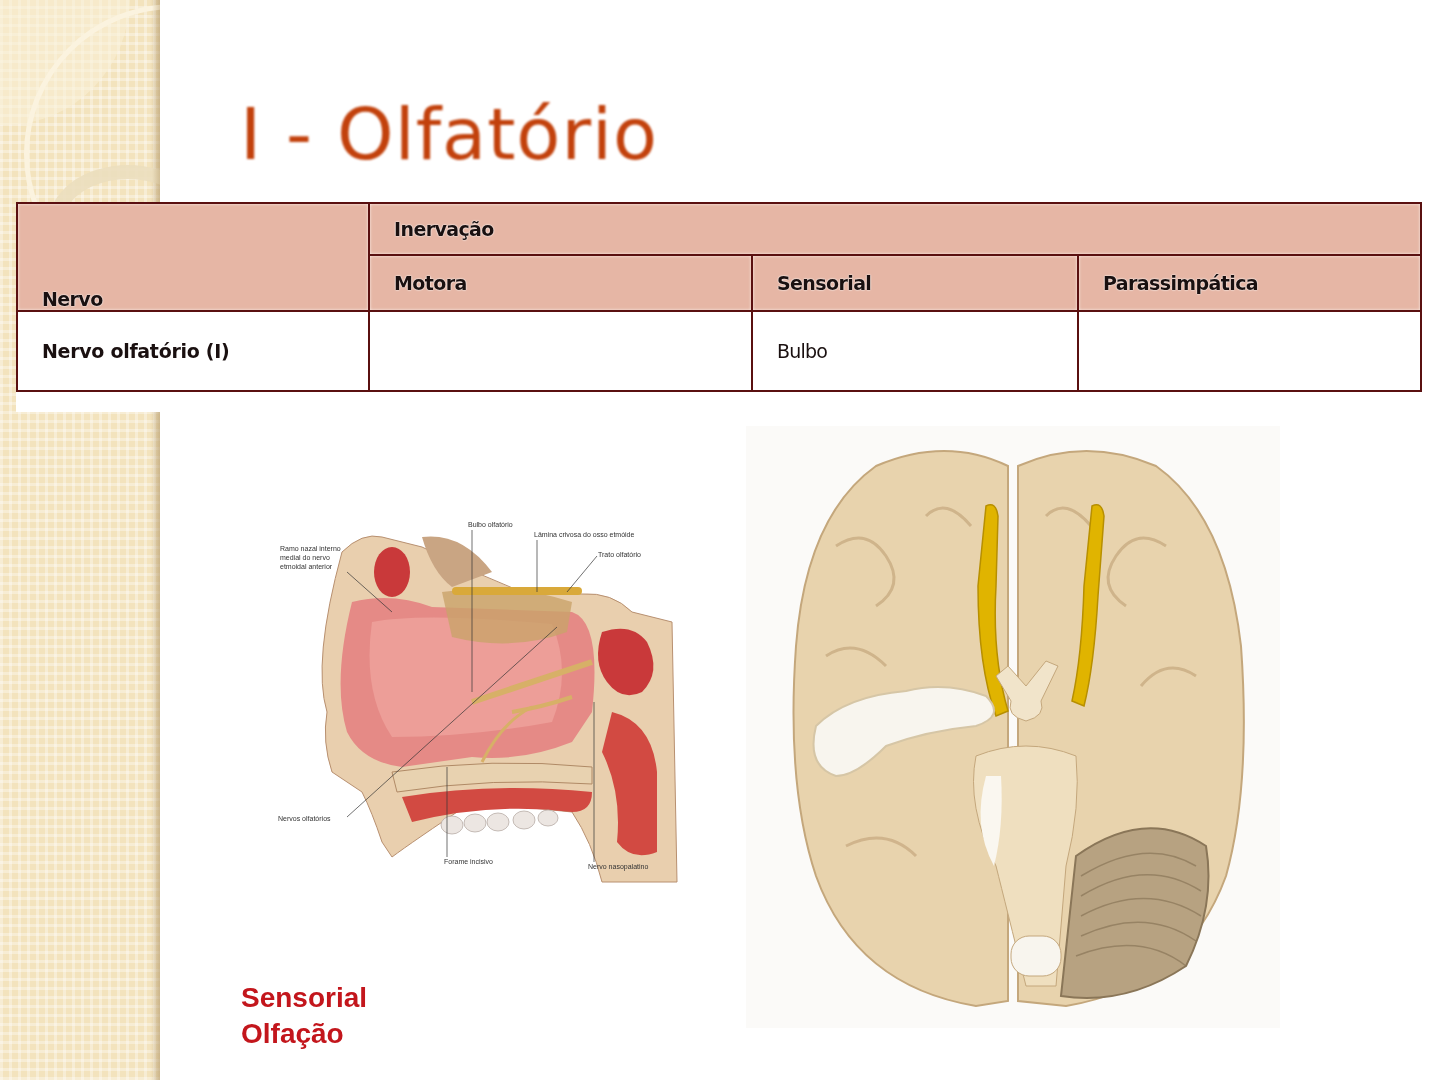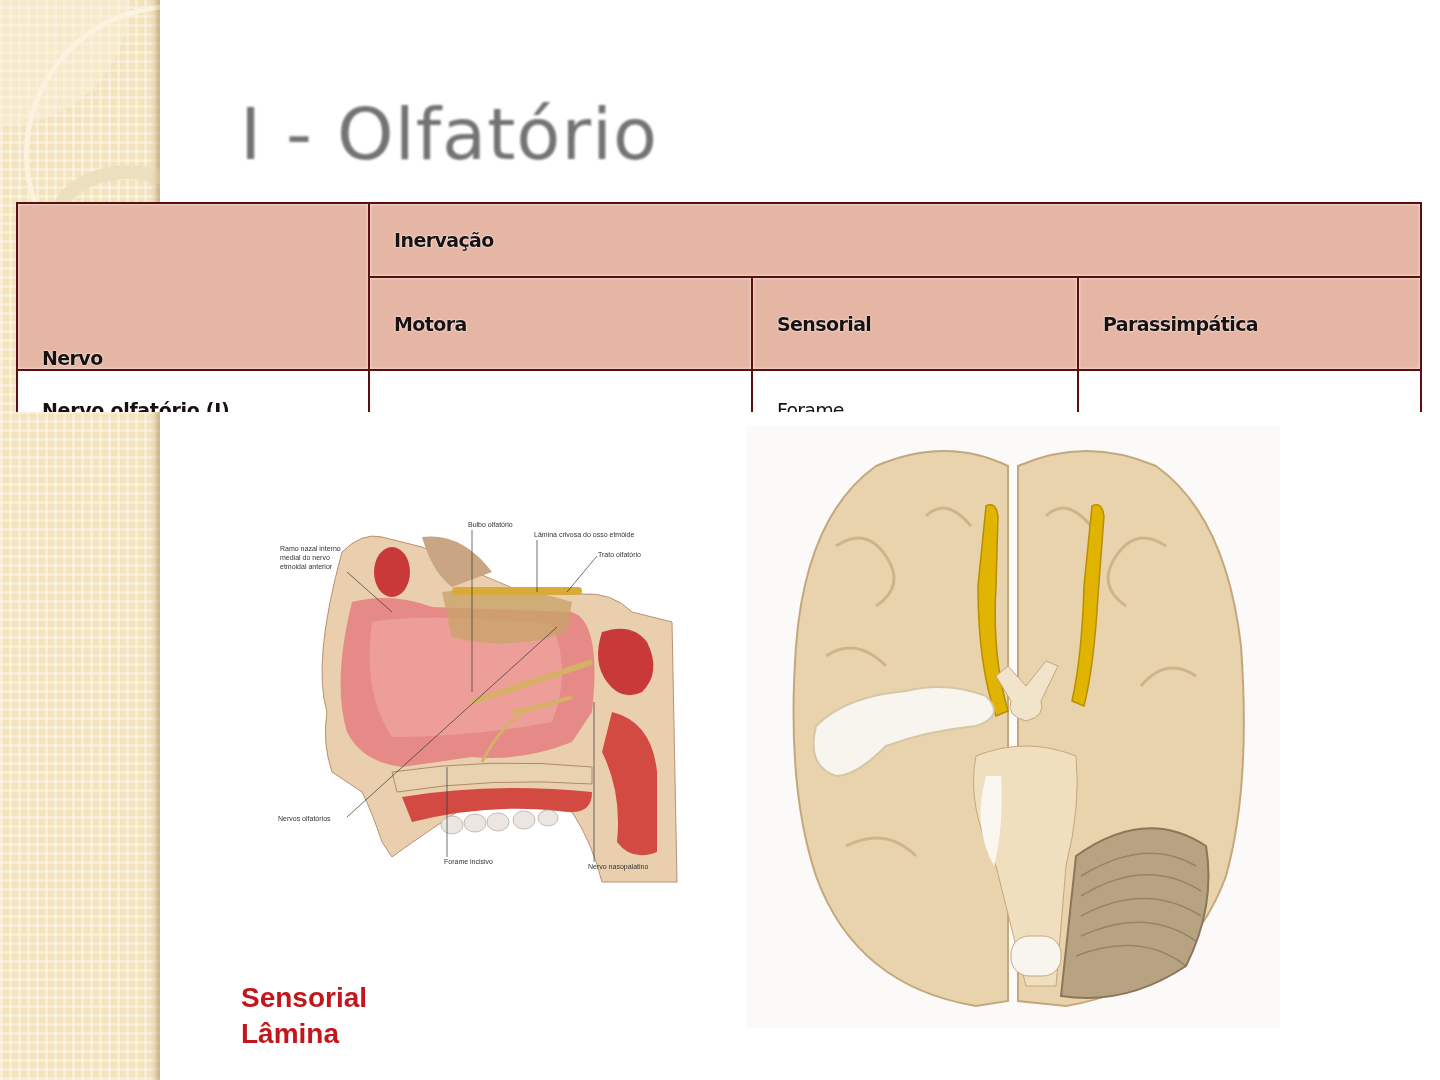--- a/index.html
+++ b/index.html
@@ -38,7 +38,7 @@
     .title {
       position: absolute; left: 240px; top: 92px;
       font-family: "DejaVu Sans", sans-serif; font-size: 72px; font-weight: normal;
-      color: #737373; letter-spacing: 1px; filter: blur(0.8px); margin: 0; text-align: right;
+      color: #c2410c; letter-spacing: 1px; filter: blur(0.8px); margin: 0; text-align: right;
     }
     
     .table-wrap {

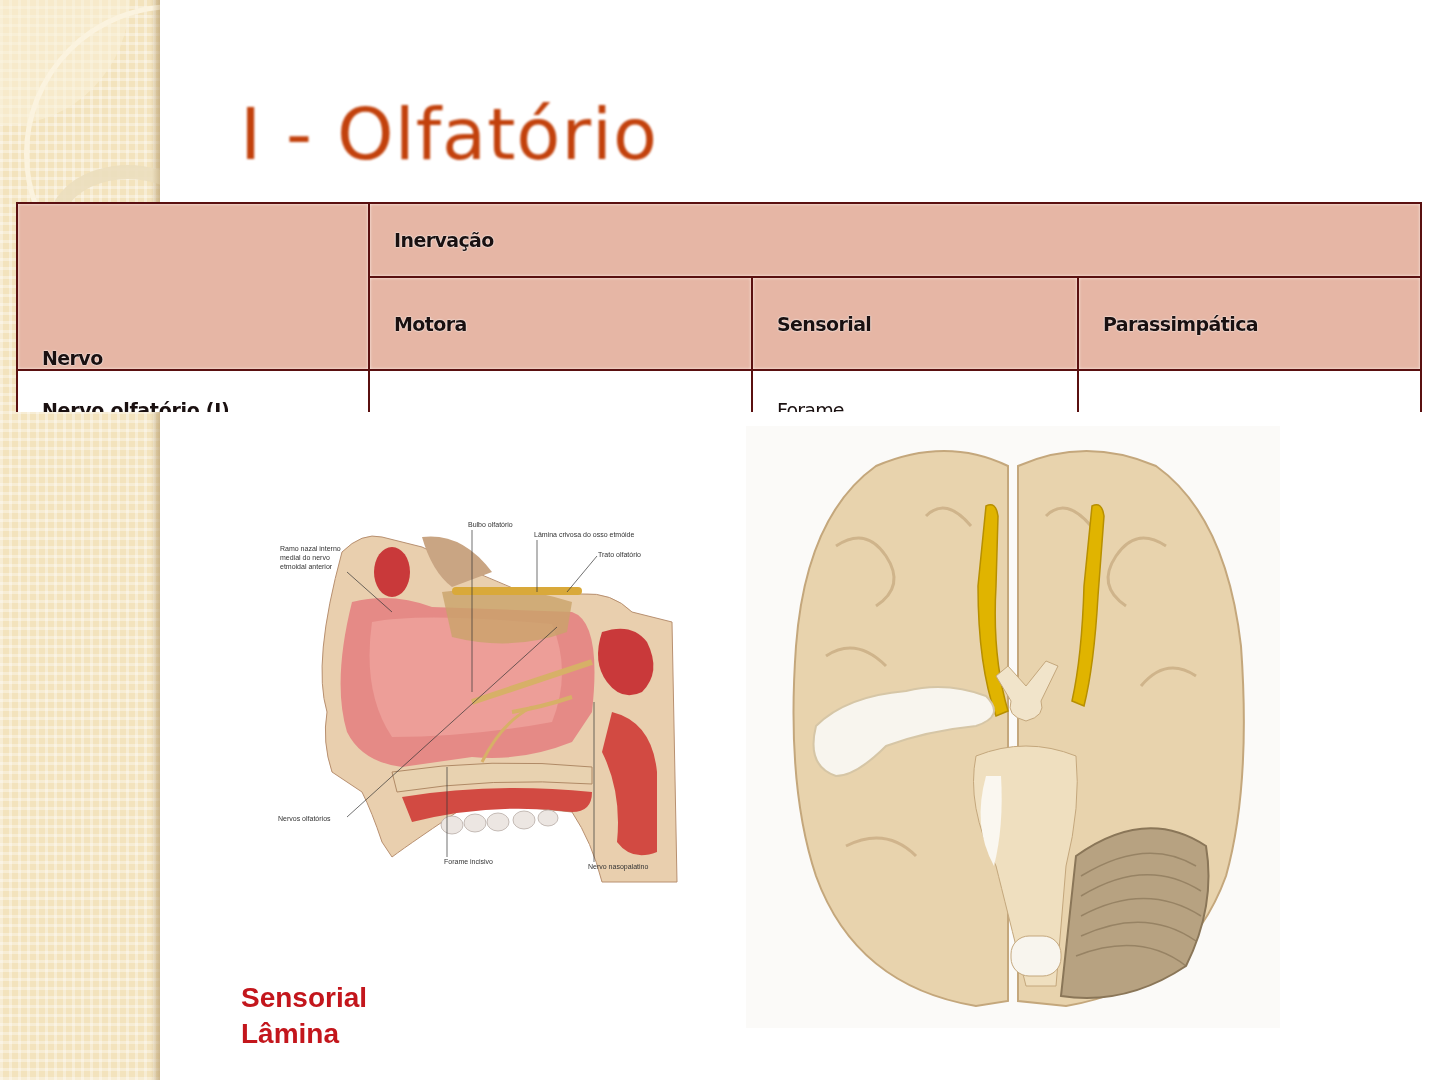--- a/index.html
+++ b/index.html
@@ -59,7 +59,7 @@
       text-shadow: 0 0 1px #fff, 0 0 2px #fff;
       box-shadow: inset 0 0 3px rgba(255,255,255,0.8);
     }
-    .row-top th { height: 74px; }
+    .row-top th { height: 52px; }
     .row-sub th { height: 93px; }
     th.center { text-align: center; }
     table.nerve tbody td {

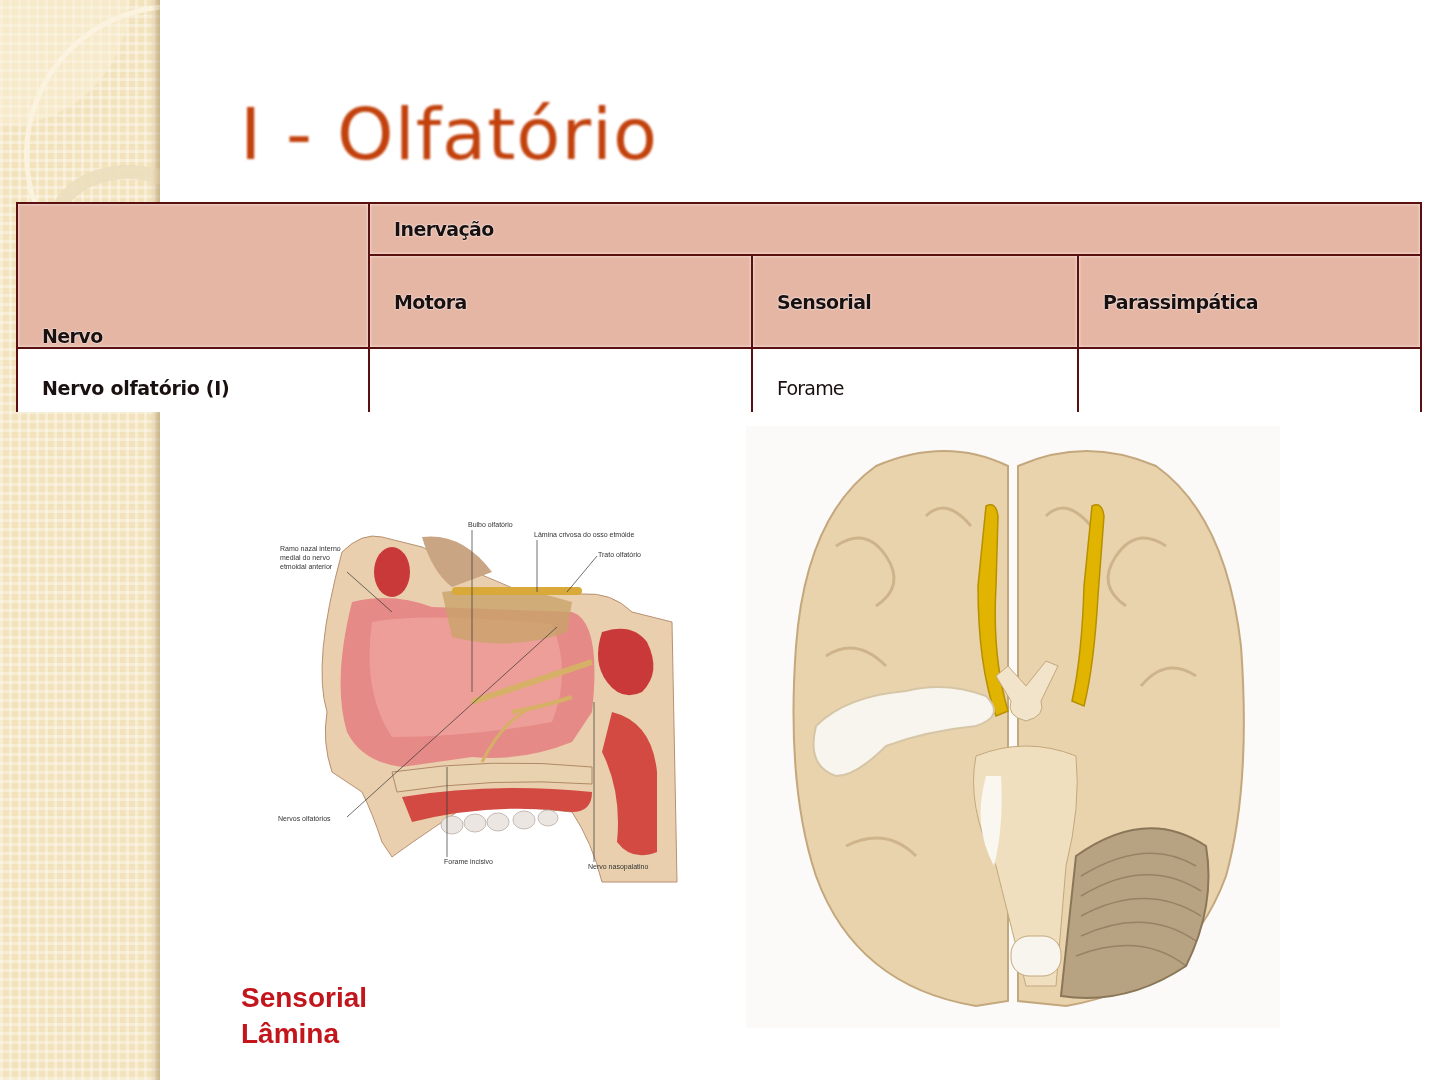--- a/index.html
+++ b/index.html
@@ -60,7 +60,7 @@
       box-shadow: inset 0 0 3px rgba(255,255,255,0.8);
     }
     .row-top th { height: 52px; }
-    .row-sub th { height: 93px; }
+    .row-sub th { height: 56px; }
     th.center { text-align: center; }
     table.nerve tbody td {
       height: 80px; font-size: 19px; color: #1a1010; background: #fff;

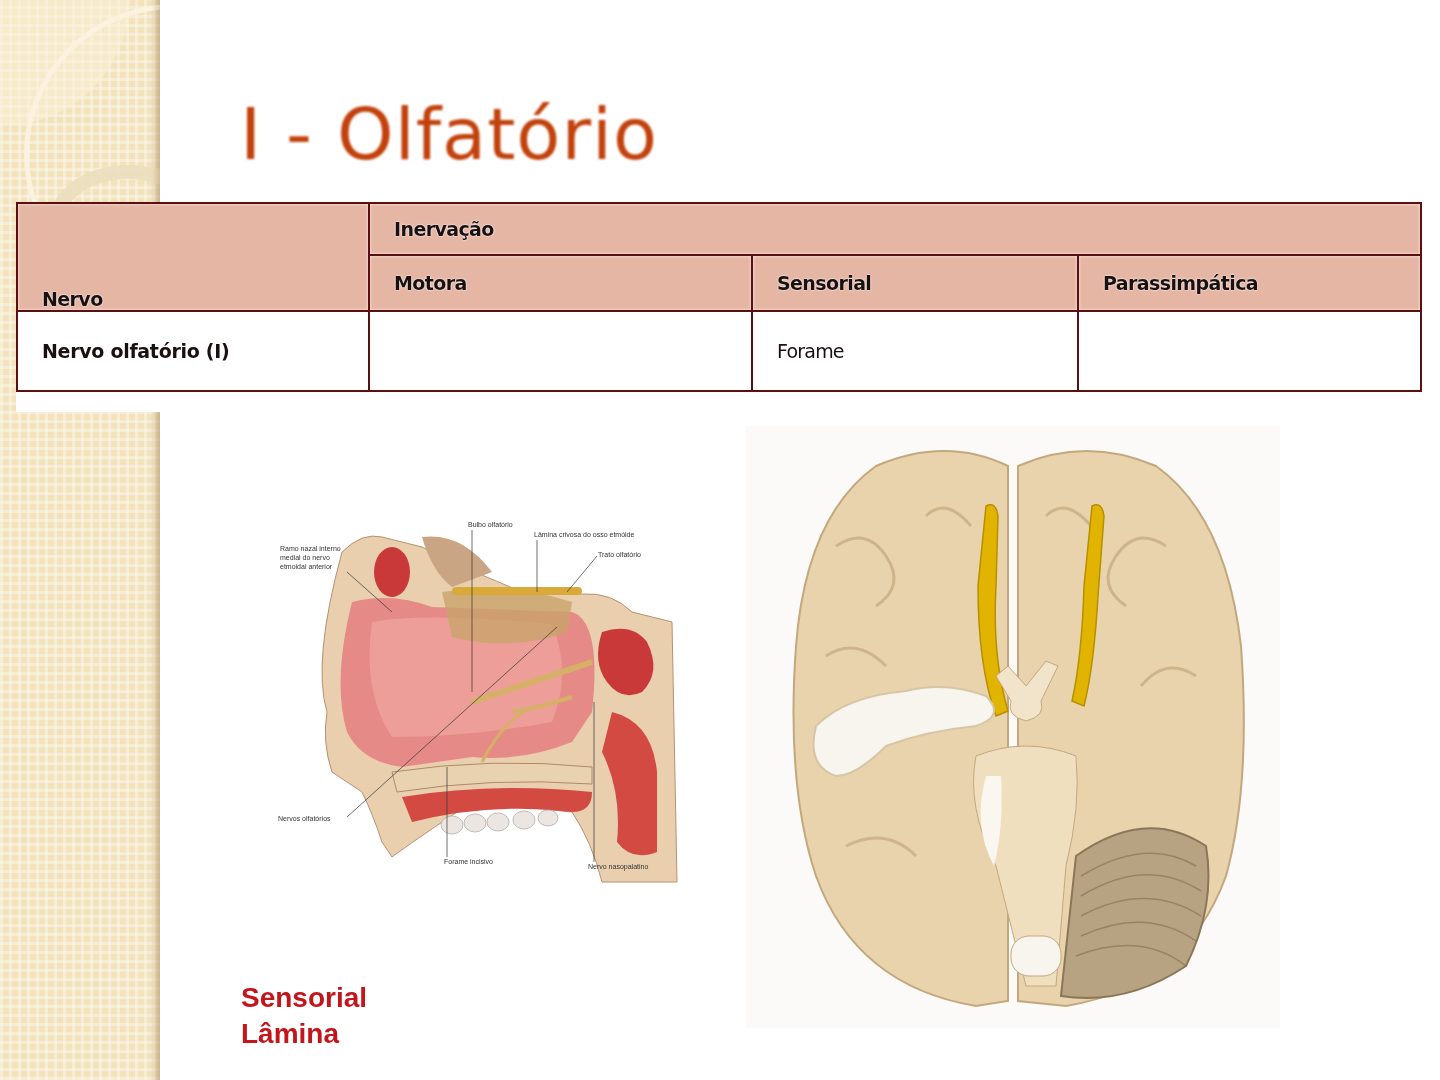--- a/index.html
+++ b/index.html
@@ -127,7 +127,7 @@
       <tr>
         <td class="bold">Nervo olfatório (I)</td>
         <td></td>
-        <td class="light">Forame</td>
+        <td class="light">Bulbo</td>
         <td></td>
       </tr>
     </tbody>

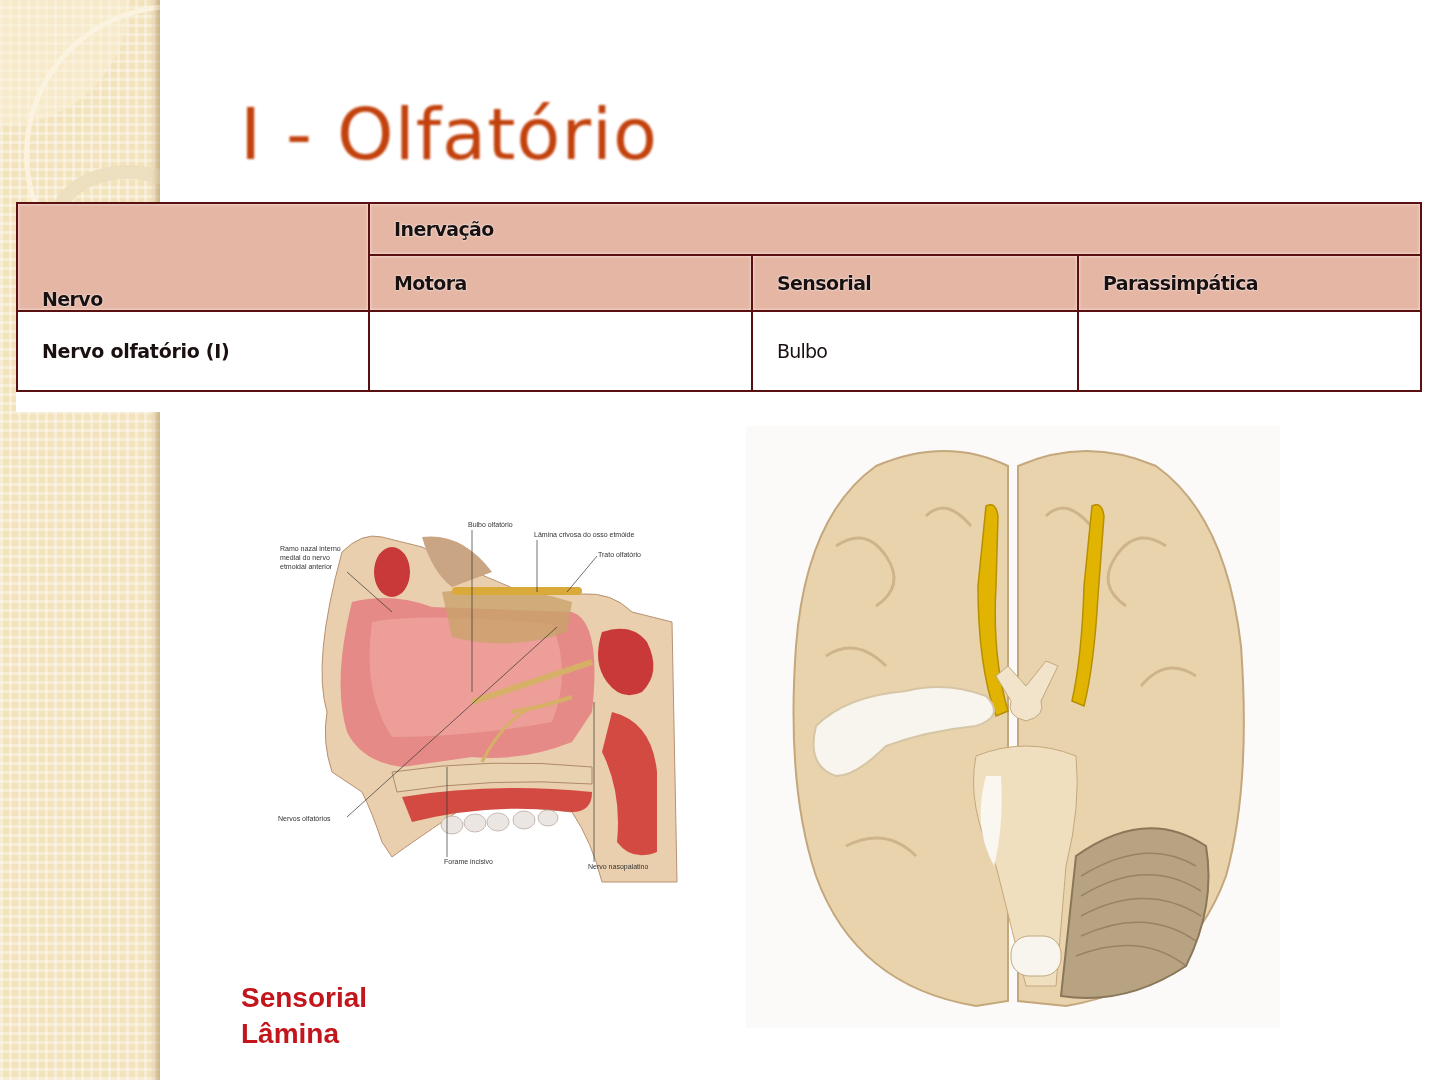--- a/index.html
+++ b/index.html
@@ -192,7 +192,7 @@
 
 <div class="caption">
   <div>Sensorial</div>
-  <div>Lâmina</div>
+  <div>Olfação</div>
 </div>
 
 <div class="fig-brain">

